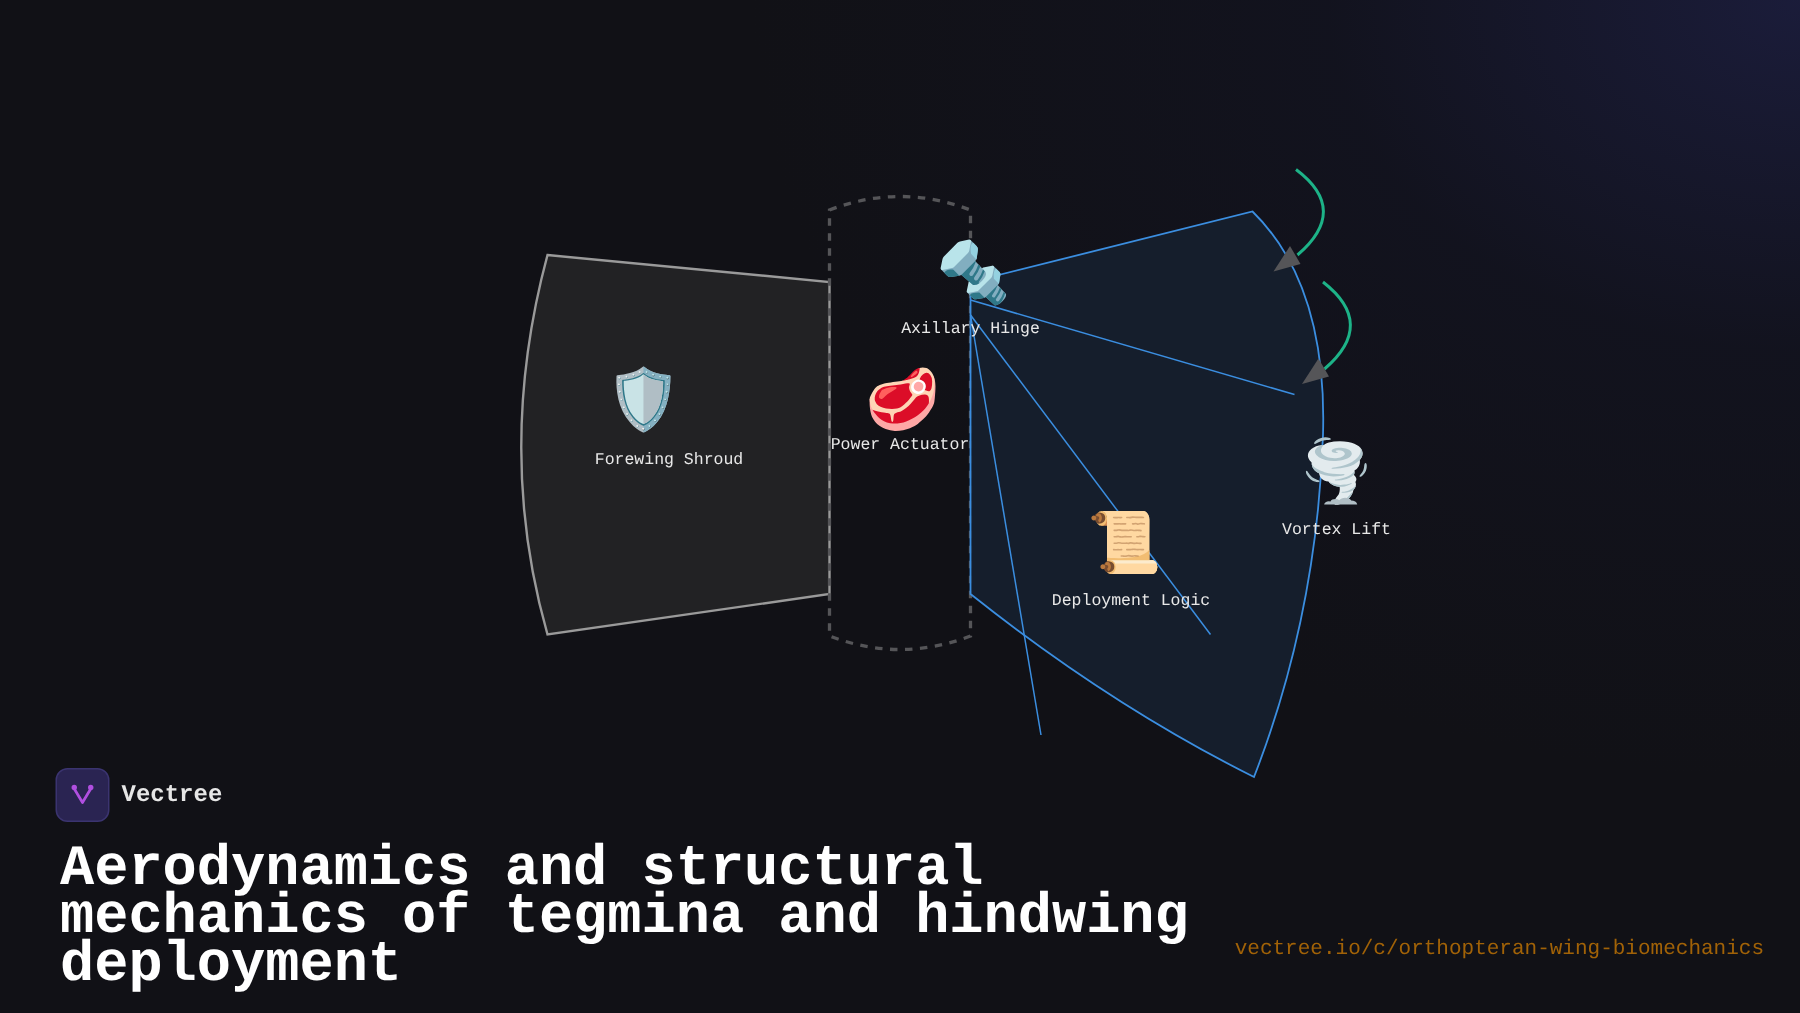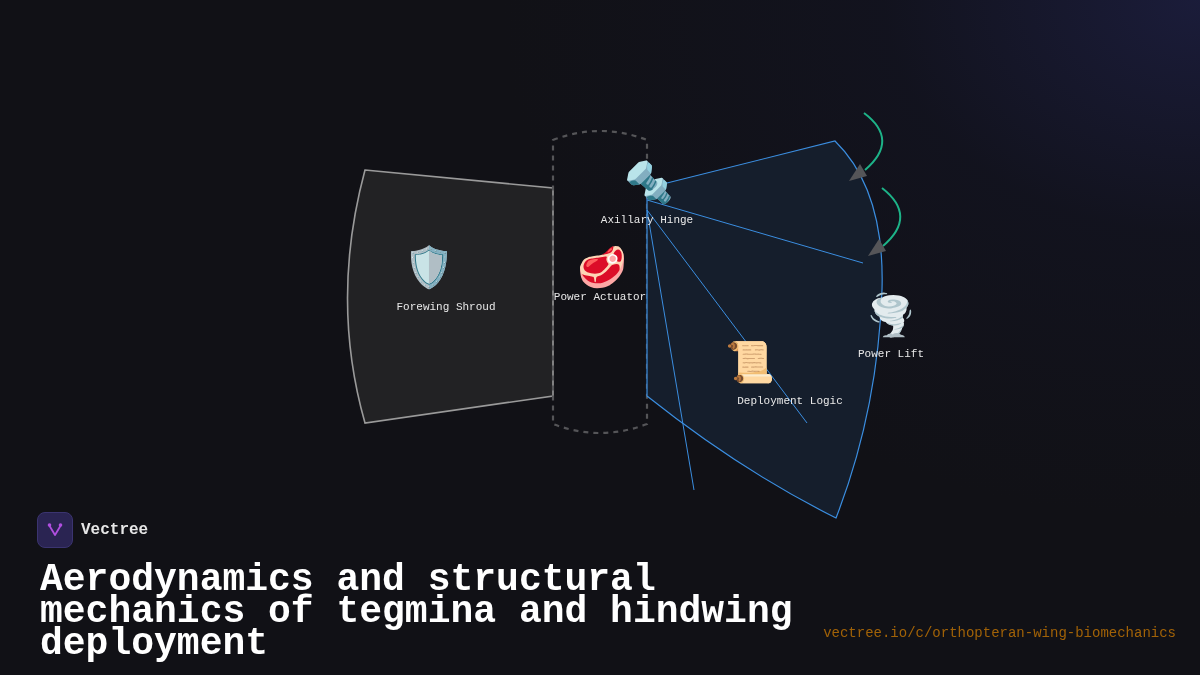--- a/index.html
+++ b/index.html
@@ -85,7 +85,7 @@
 <div class="node" style="left:891px; top:315px;">
   <span class="emoji">🌪️</span>
 </div>
-<div class="node-label" style="left:891px; top:354px;">Power Lift</div>
+<div class="node-label" style="left:891px; top:354px;">Vortex Lift</div>
 
 <div class="brand">
   <div class="brand-logo">

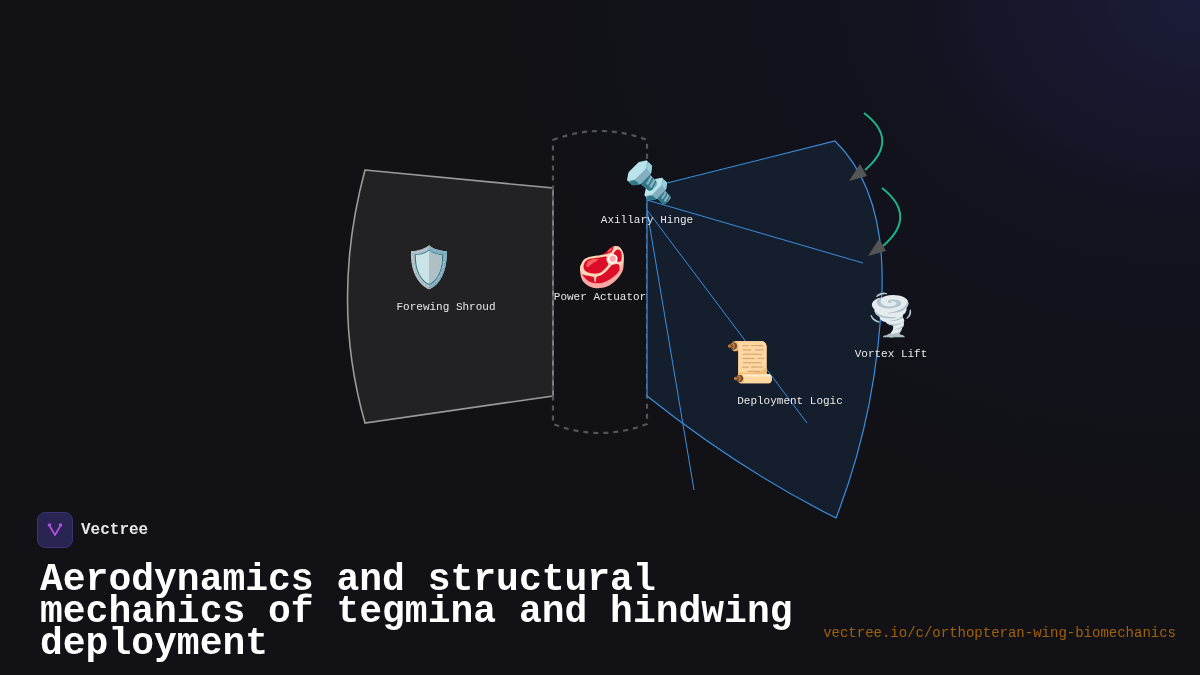--- a/index.html
+++ b/index.html
@@ -80,7 +80,7 @@
 <div class="node" style="left:750px; top:362px;">
   <span class="emoji">📜</span>
 </div>
-<div class="node-label" style="left:790px; top:401px;">Deployment Logic</div>
+<div class="node-label" style="left:754px; top:401px;">Deployment Logic</div>
 
 <div class="node" style="left:891px; top:315px;">
   <span class="emoji">🌪️</span>

